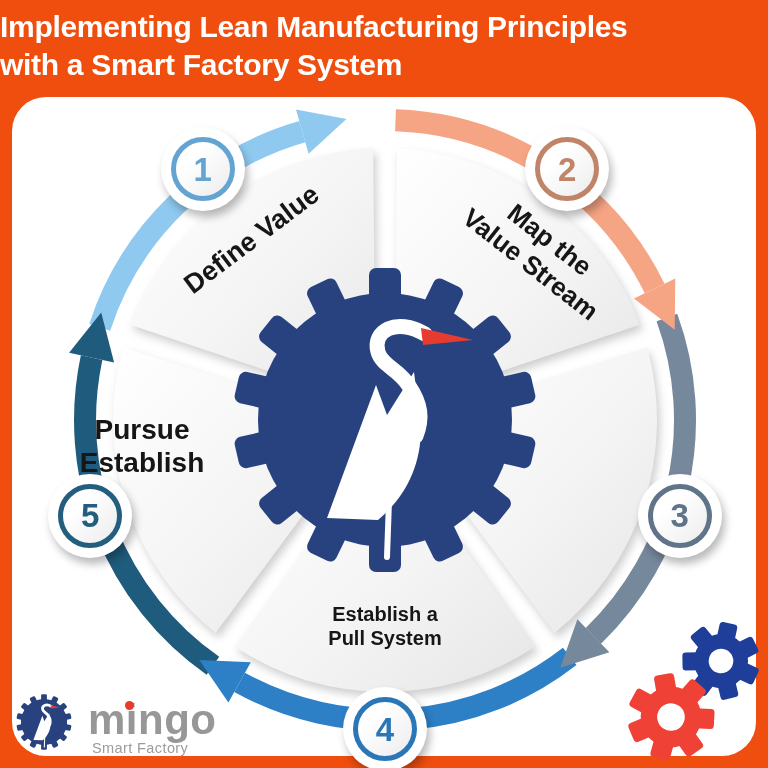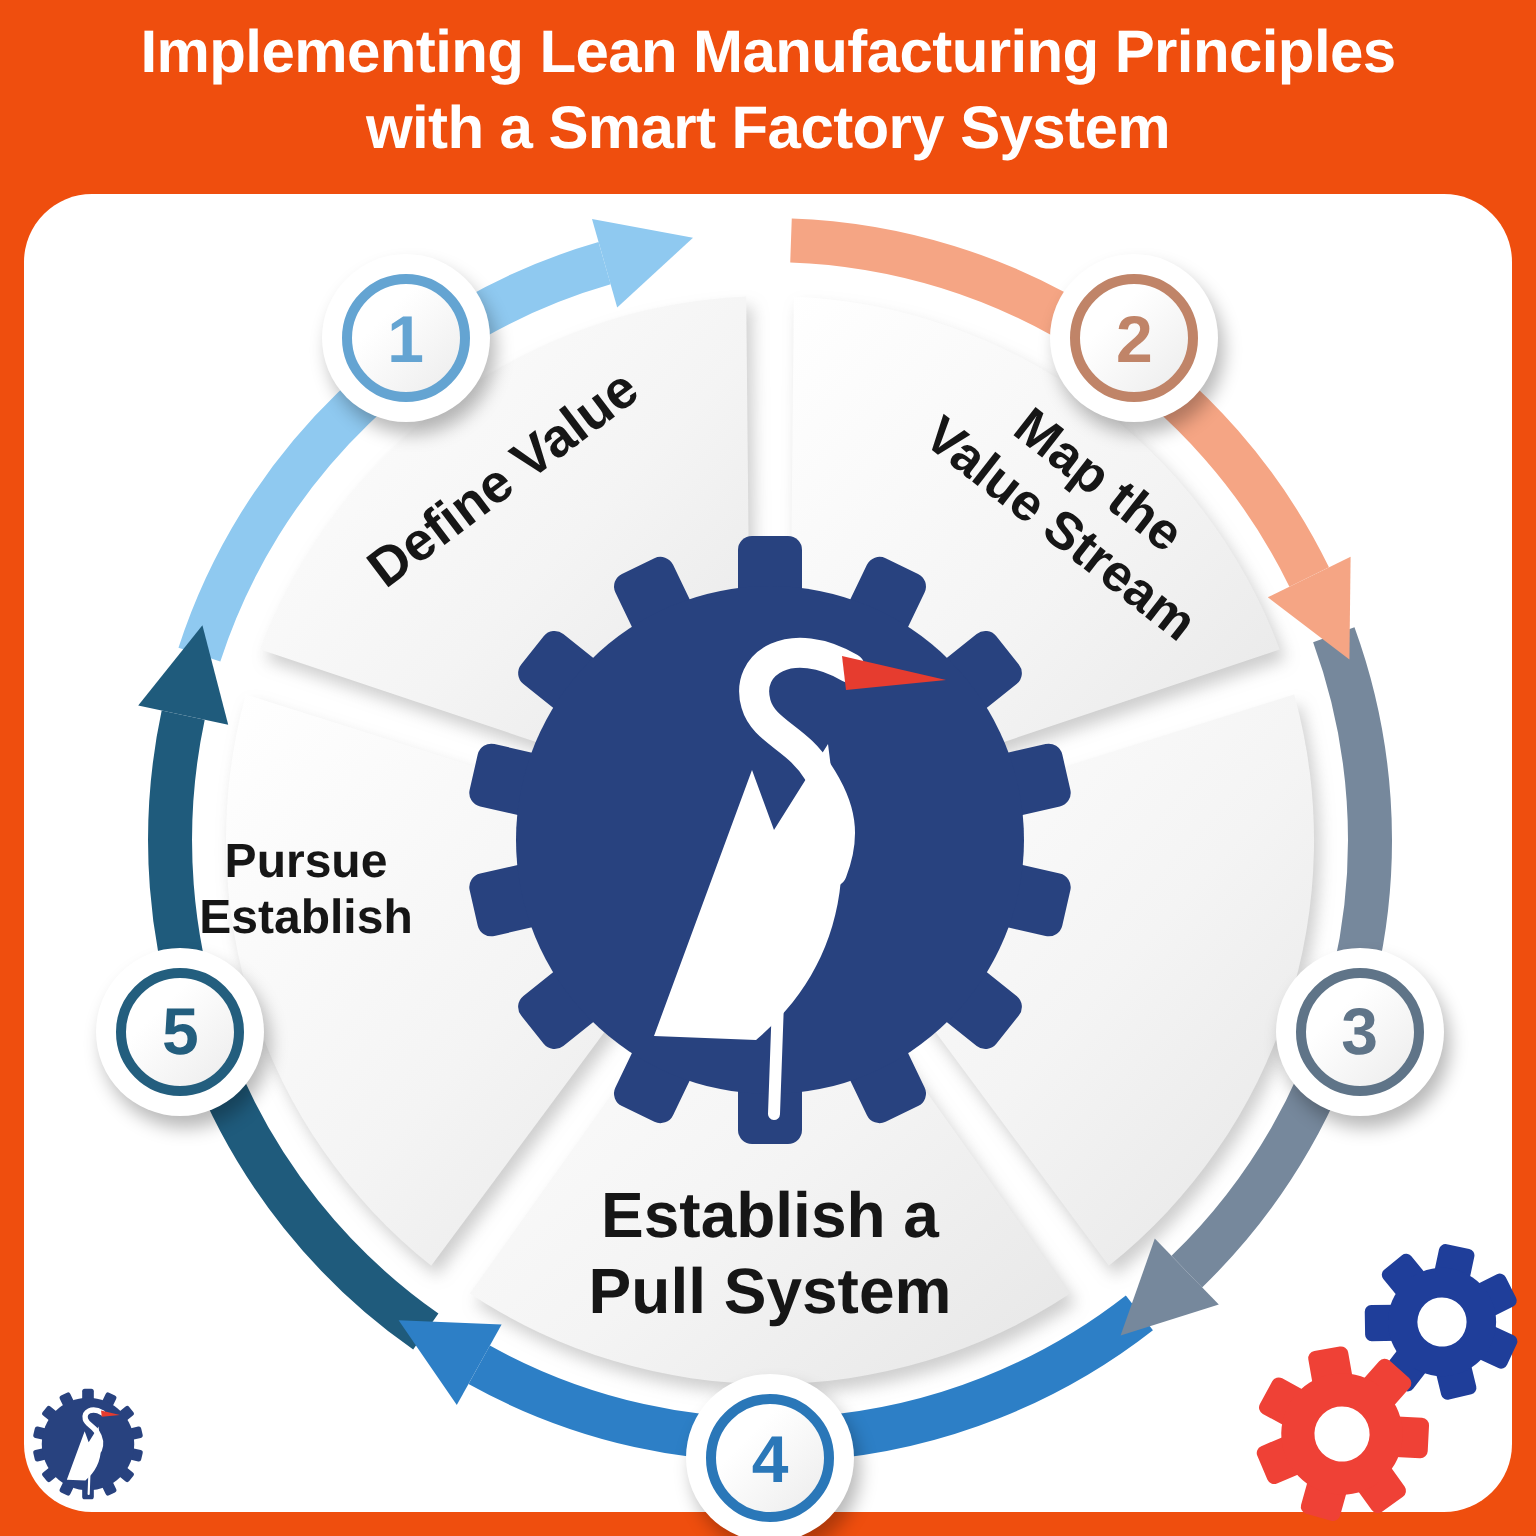--- a/index.html
+++ b/index.html
@@ -10,7 +10,7 @@
   }
   .title {
     position:absolute; top:8px; left:0; width:768px;
-    text-align:center; color:#FFFFFF; font-weight:bold;
+    color:#FFFFFF; font-weight:bold;
     font-size:30px; line-height:38px; letter-spacing:-0.3px;
   }
   .panel {

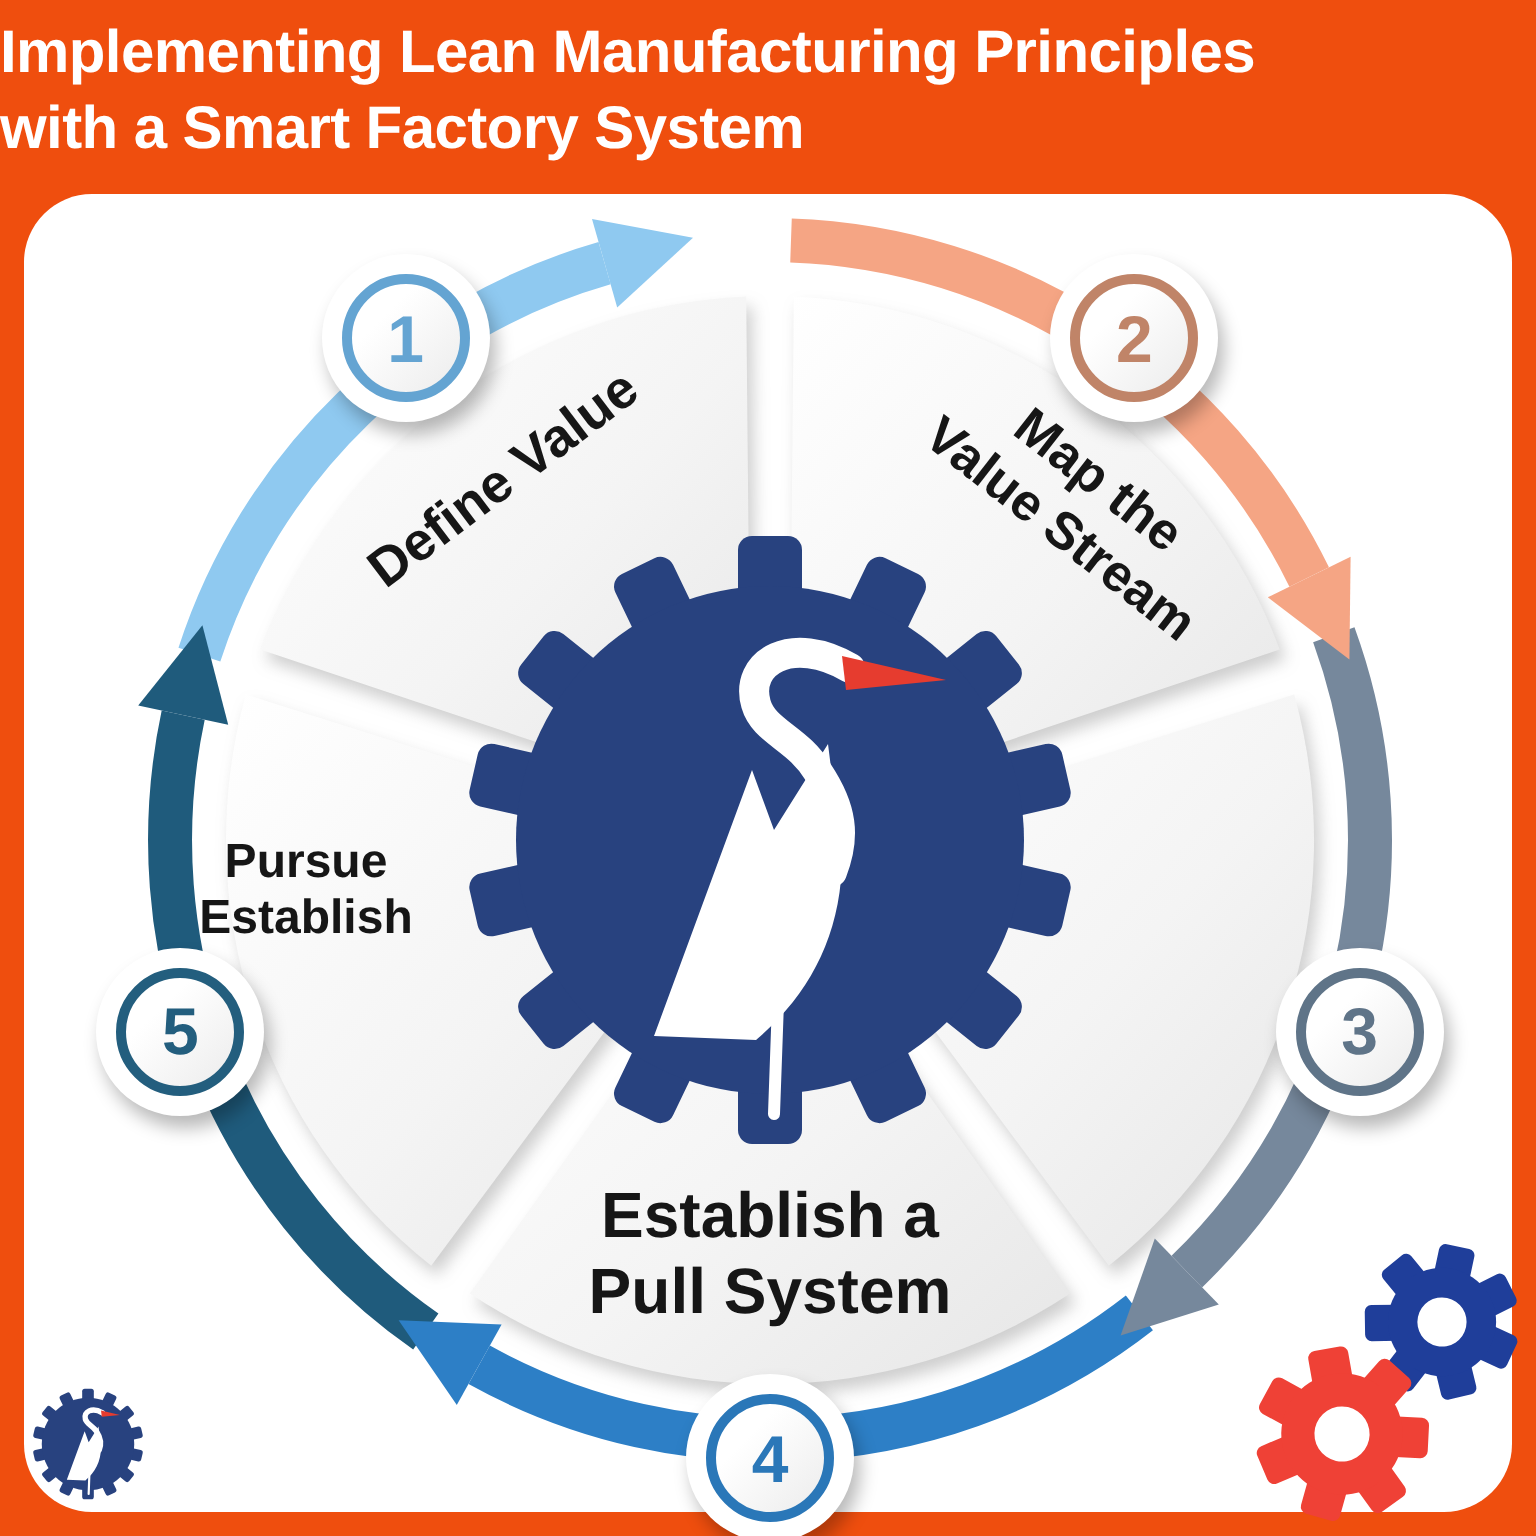--- a/index.html
+++ b/index.html
@@ -176,7 +176,7 @@
     <span>Establish a</span>
     <span>Pull System</span>
   </div>
-  <div class="label" style="left:153px; top:446px; transform:translate(-50%,-50%); font-size:24px;">
+  <div class="label" style="left:142px; top:446px; transform:translate(-50%,-50%); font-size:28px;">
     <span>Pursue</span>
     <span>Establish</span>
   </div>

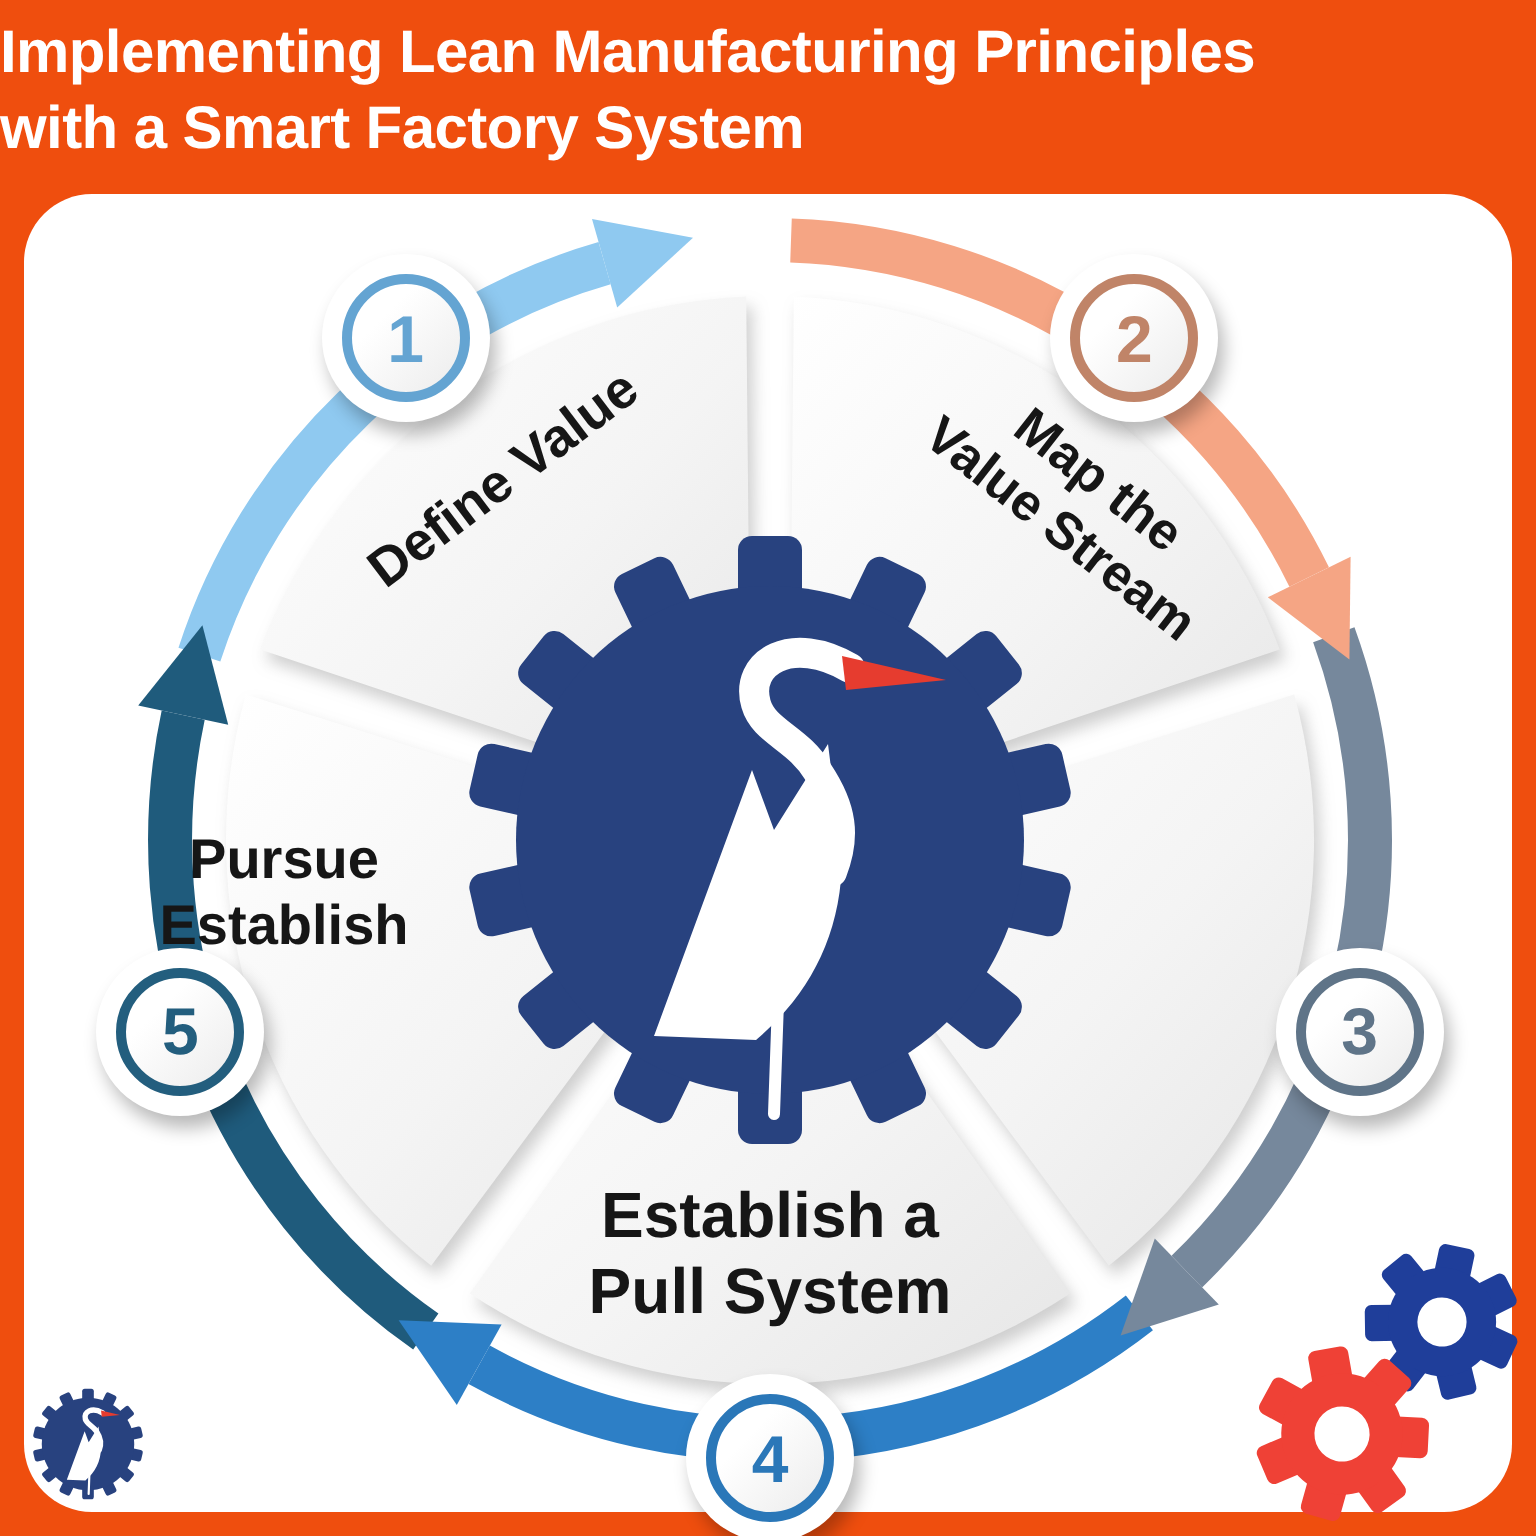--- a/index.html
+++ b/index.html
@@ -172,7 +172,7 @@
     <span>Map the</span>
     <span>Value Stream</span>
   </div>
-  <div class="label" style="left:385px; top:627px; transform:translate(-50%,-50%); font-size:32px;">
+  <div class="label" style="left:385px; top:627px; transform:translate(-50%,-50%); font-size:20px;">
     <span>Establish a</span>
     <span>Pull System</span>
   </div>

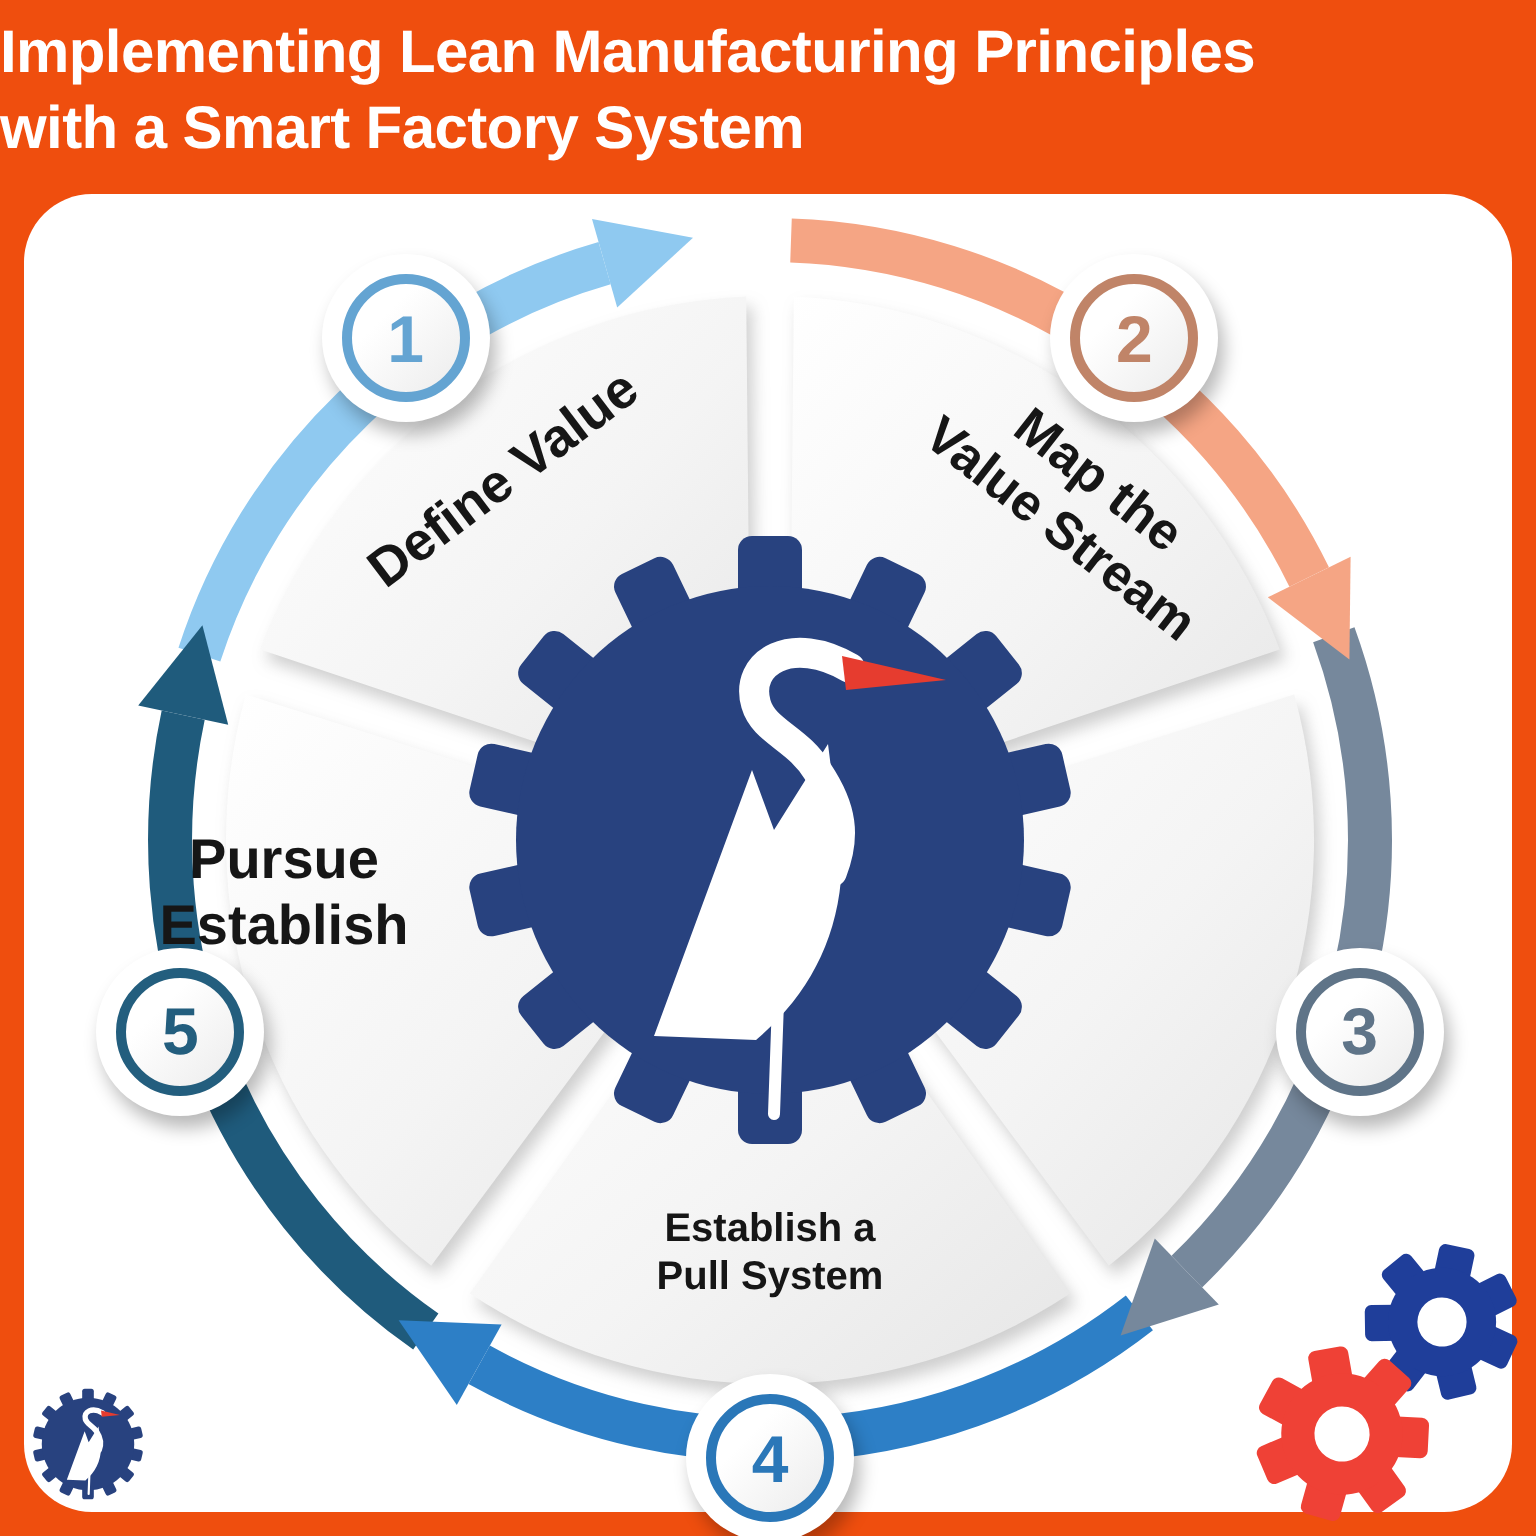--- a/index.html
+++ b/index.html
@@ -207,6 +207,13 @@
     </div>
   </div>
 
+  <div class="logo-text">
+    <div class="wordmark">
+      <span>mingo</span>
+      <i class="dot"></i>
+    </div>
+    <div class="tagline">Smart Factory</div>
+  </div>
 
 </div>
 

